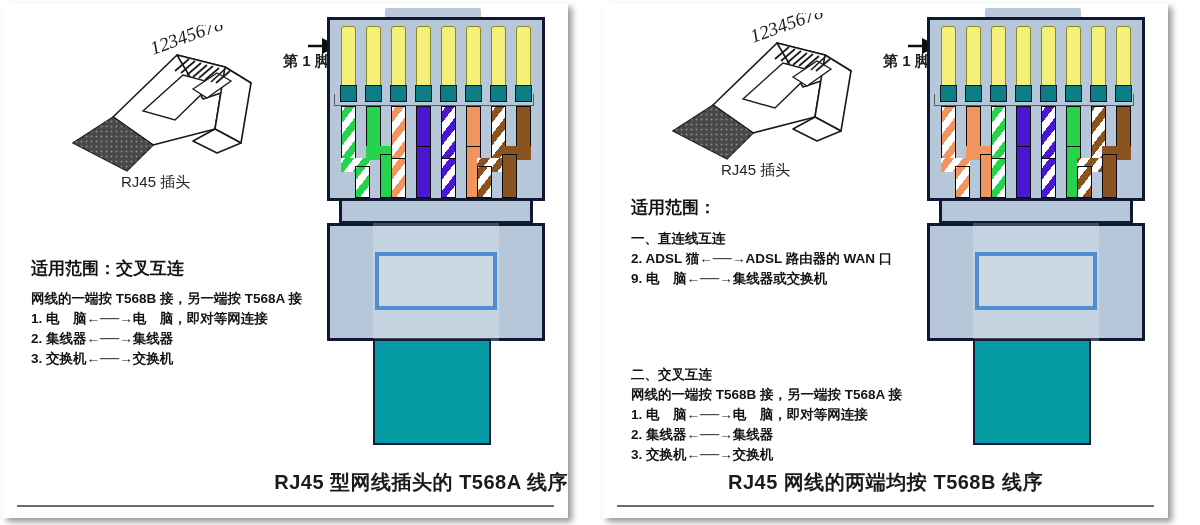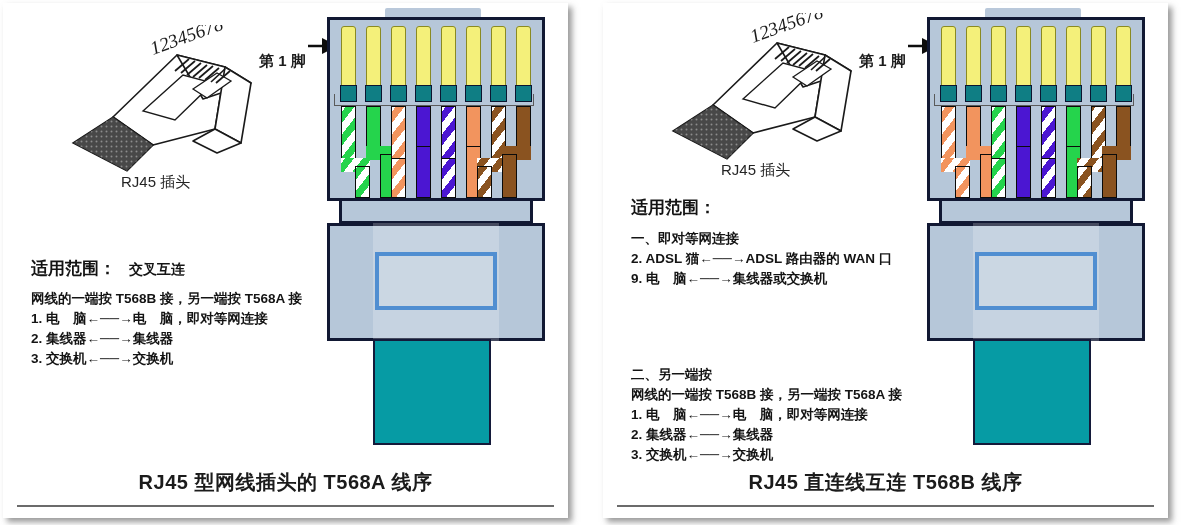--- a/index.html
+++ b/index.html
@@ -57,6 +57,7 @@
     font-weight:bold;
     color:#1c1c1c;
     white-space:nowrap;
+    margin-left:24px;
   }
   .pin1-arrow{position:absolute;}
 

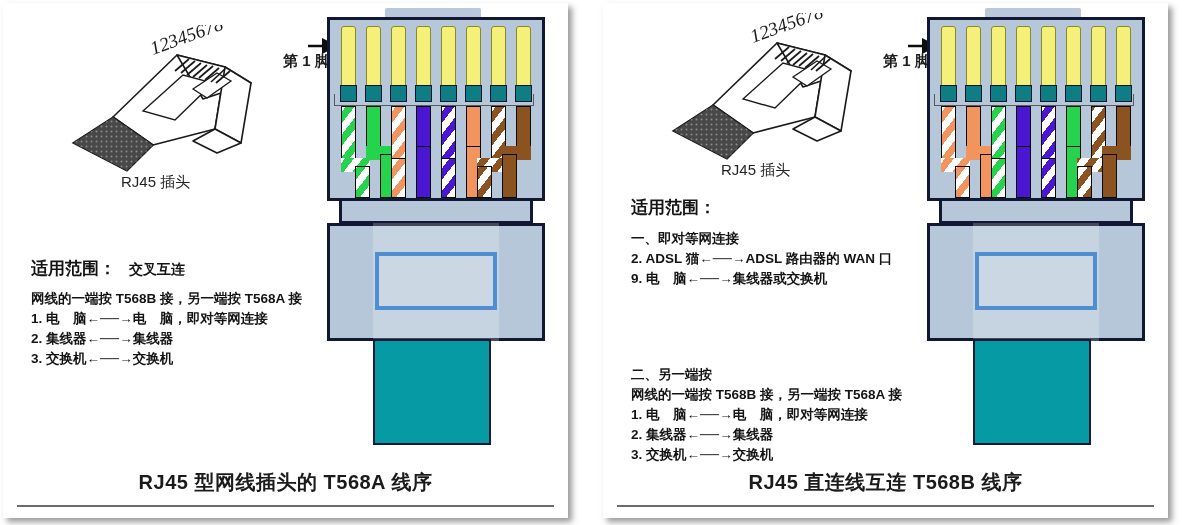--- a/index.html
+++ b/index.html
@@ -370,7 +370,7 @@
     </div>
 
     <div class="txt-block" style="left:28px;top:226px;">
-      <div class="txt-line">一、即对等网连接</div>
+      <div class="txt-line">一、直连线互连</div>
       <div class="txt-line">2.  ADSL 猫←──→ADSL 路由器的 WAN 口</div>
       <div class="txt-line">9.  电　脑←──→集线器或交换机</div>
     </div>

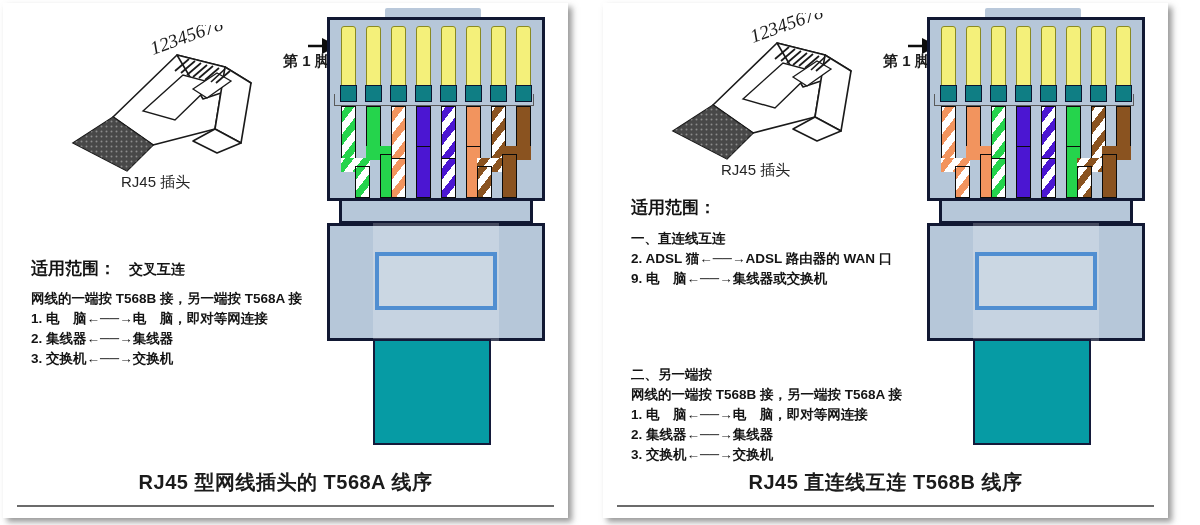--- a/index.html
+++ b/index.html
@@ -69,7 +69,7 @@
     color:#141414;
     white-space:nowrap;
   }
-  .scope-head .sub{font-size:14px;margin-left:13px;}
+  .scope-head .sub{font-size:17px;margin-left:0;}
   .txt-block{position:absolute;}
   .txt-line{
     font-size:13.5px;

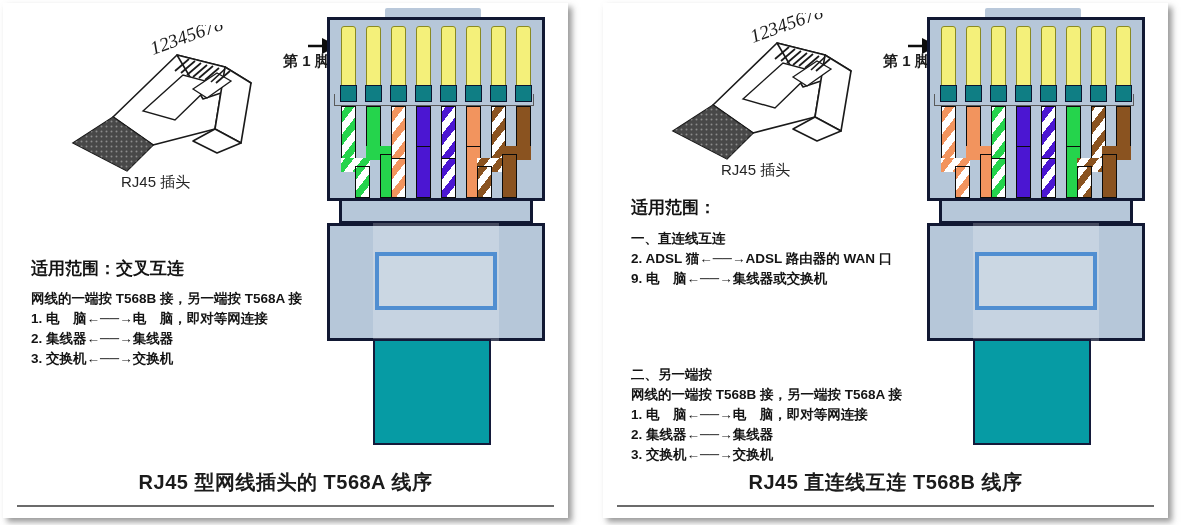--- a/index.html
+++ b/index.html
@@ -376,7 +376,7 @@
     </div>
 
     <div class="txt-block" style="left:28px;top:362px;">
-      <div class="txt-line">二、另一端按</div>
+      <div class="txt-line">二、交叉互连</div>
       <div class="txt-line">网线的一端按 T568B 接，另一端按 T568A 接</div>
       <div class="txt-line">1.  电　脑←──→电　脑，即对等网连接</div>
       <div class="txt-line">2.  集线器←──→集线器</div>

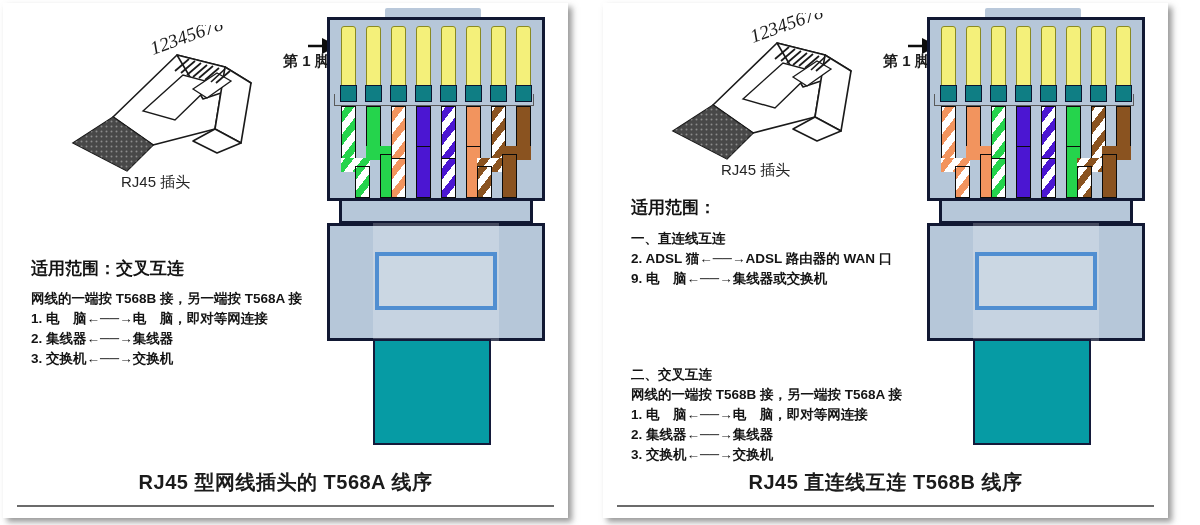--- a/index.html
+++ b/index.html
@@ -317,7 +317,7 @@
       <div class="conn-cable" style="left:48px;top:331px;width:118px;height:106px;"></div>
     </div>
 
-    <div class="caption" style="top:466px;">RJ45 型网线插头的 T568A 线序</div>
+    <div class="caption" style="top:466px;text-align:right;">RJ45 型网线插头的 T568A 线序</div>
     <div class="caption-rule" style="top:502px;"></div>
   </div>
 

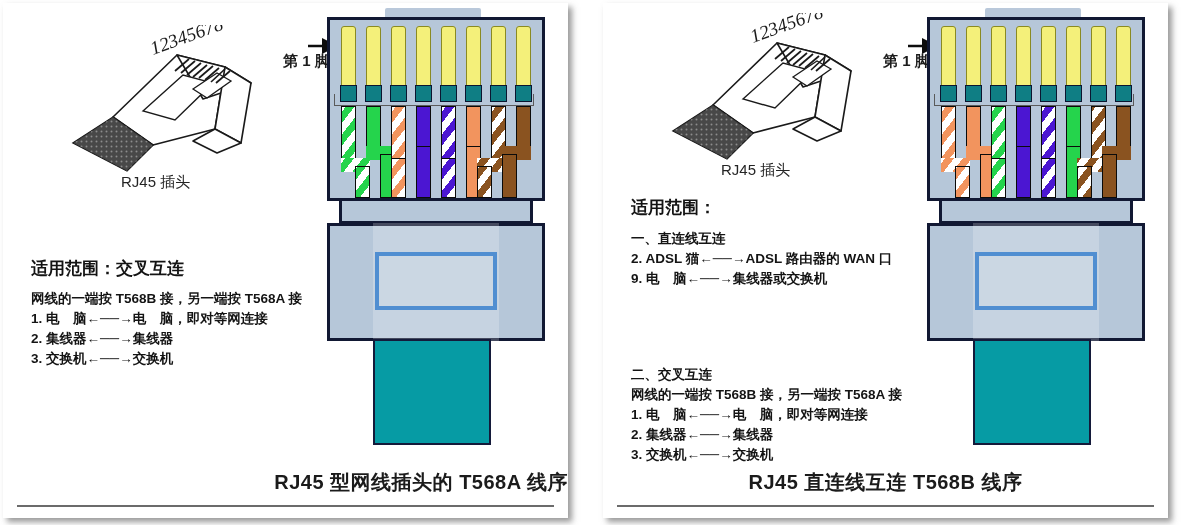--- a/index.html
+++ b/index.html
@@ -483,7 +483,7 @@
       <div class="conn-cable" style="left:48px;top:331px;width:118px;height:106px;"></div>
     </div>
 
-    <div class="caption" style="top:466px;">RJ45 直连线互连 T568B 线序</div>
+    <div class="caption" style="top:466px;">RJ45 网线的两端均按 T568B 线序</div>
     <div class="caption-rule" style="top:502px;"></div>
   </div>
 

